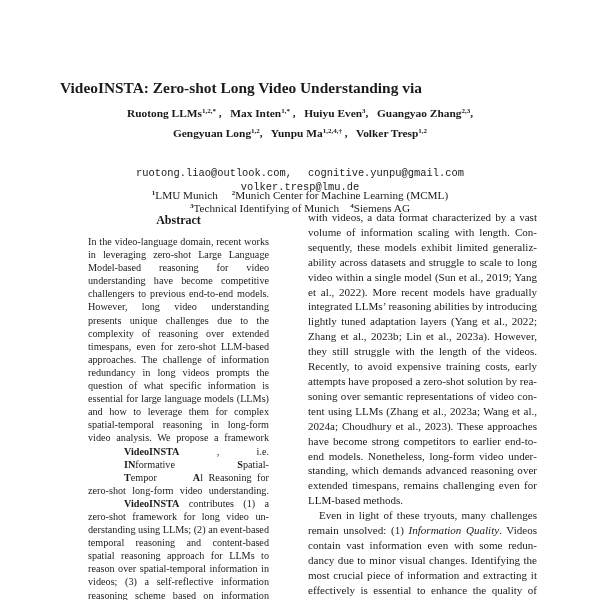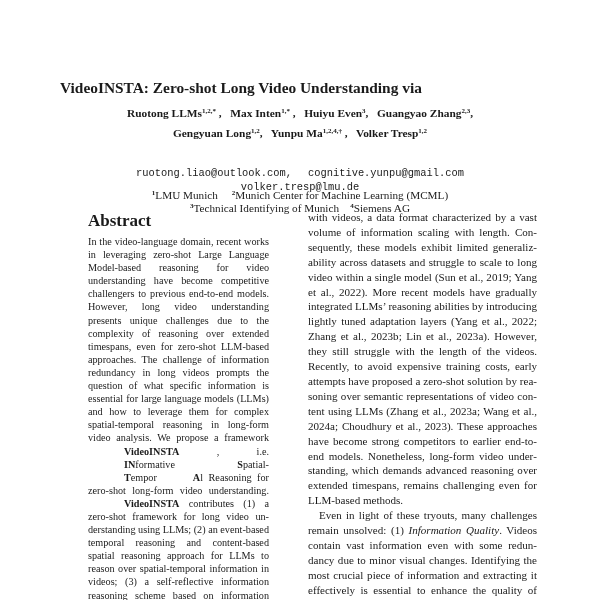--- a/index.html
+++ b/index.html
@@ -19,7 +19,7 @@
   .col { position: absolute; font-size: 10.2px; line-height: 13.1px; text-align: justify; }
   .col-left { left: 88px; width: 181px; top: 214px; }
   .col-right { left: 308px; width: 229px; top: 210px; font-size: 11.05px; line-height: 14.9px; }
-  .abstract-heading { text-align: left; font-weight: bold; font-size: 17px; margin: 0 0 8px 0; line-height: 13px; }
+  .abstract-heading { text-align: center; font-weight: bold; font-size: 12px; margin: 0 0 8px 0; line-height: 13px; }
   .col p { margin: 0; hyphens: manual; }
   .col-right p.indent { text-indent: 11px; }
   b { font-weight: bold; margin-left: 36px; }

